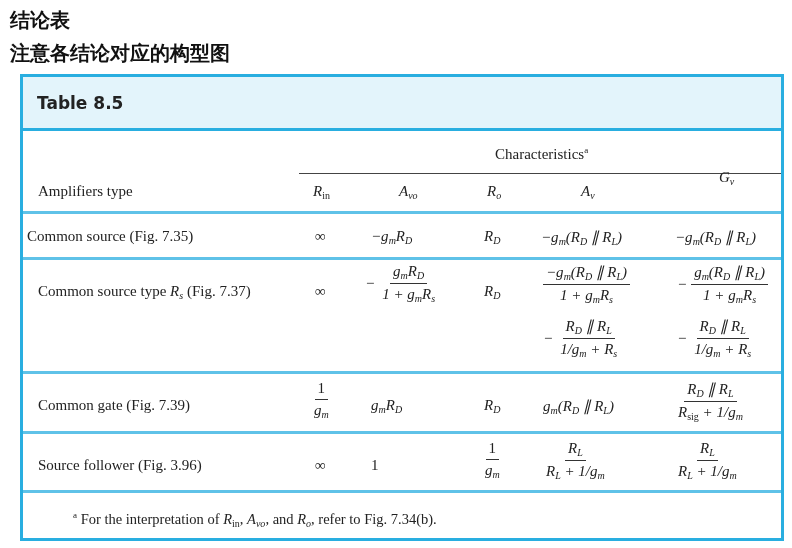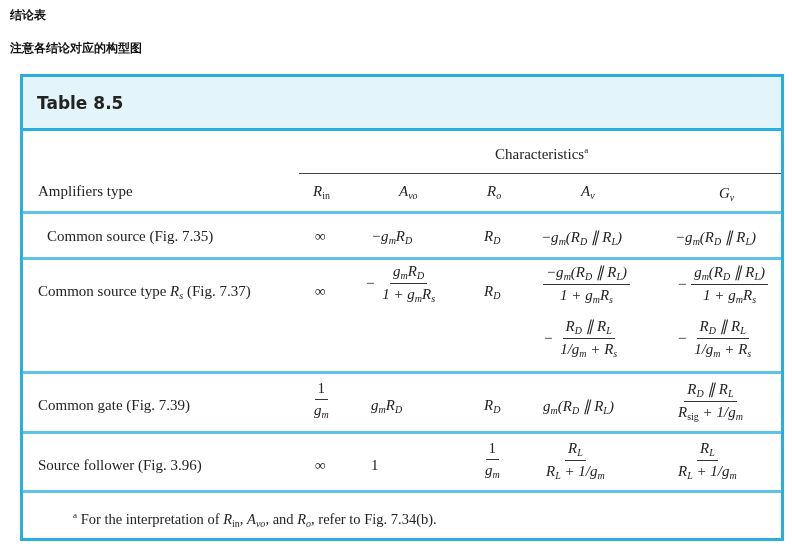--- a/index.html
+++ b/index.html
@@ -8,7 +8,7 @@
 
   .heading {
     position: absolute; left: 10px;
-    font-family: "DejaVu Sans", sans-serif; font-weight: bold; font-size: 12px; color: #111;
+    font-family: "DejaVu Sans", sans-serif; font-weight: bold; font-size: 20px; color: #111;
   }
   #h1 { top: 7px; }
   #h2 { top: 40px; }

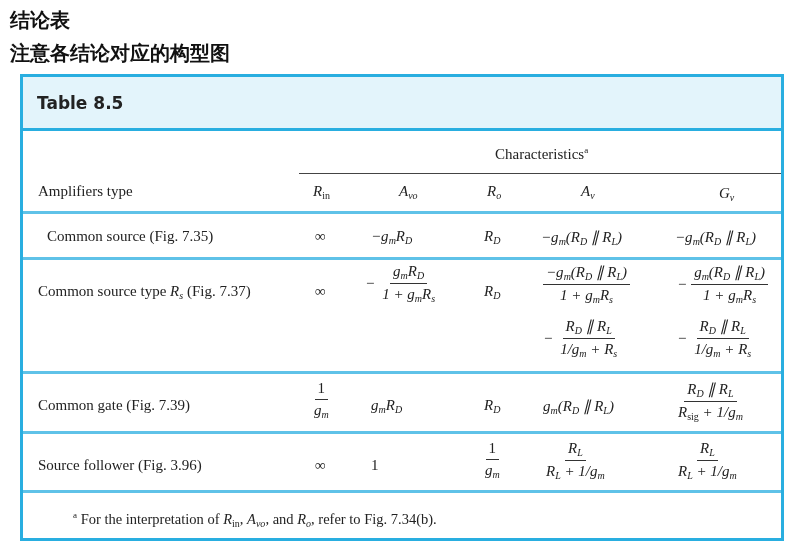--- a/index.html
+++ b/index.html
@@ -64,7 +64,7 @@
   <div class="cell it" style="left:376px;top:106px">A<sub>vo</sub></div>
   <div class="cell it" style="left:464px;top:106px">R<sub>o</sub></div>
   <div class="cell it" style="left:558px;top:106px">A<sub>v</sub></div>
-  <div class="cell it" style="left:696px;top:108px">G<sub>v</sub></div>
+  <div class="cell it" style="left:696px;top:92px">G<sub>v</sub></div>
 
   <div class="row-rule" style="top:134px"></div>
 

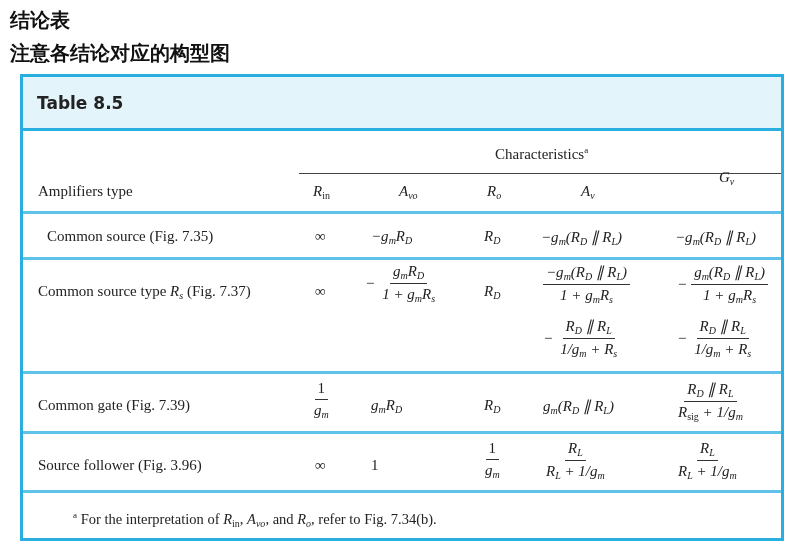--- a/index.html
+++ b/index.html
@@ -69,7 +69,7 @@
   <div class="row-rule" style="top:134px"></div>
 
   <div>
-    <div class="cell" style="left:24px;top:151px">Common source (Fig. 7.35)</div>
+    <div class="cell" style="left:4px;top:151px">Common source (Fig. 7.35)</div>
     <div class="cell" style="left:292px;top:151px">∞</div>
     <div class="cell it" style="left:348px;top:151px">−g<sub>m</sub>R<sub>D</sub></div>
     <div class="cell it" style="left:461px;top:151px">R<sub>D</sub></div>

